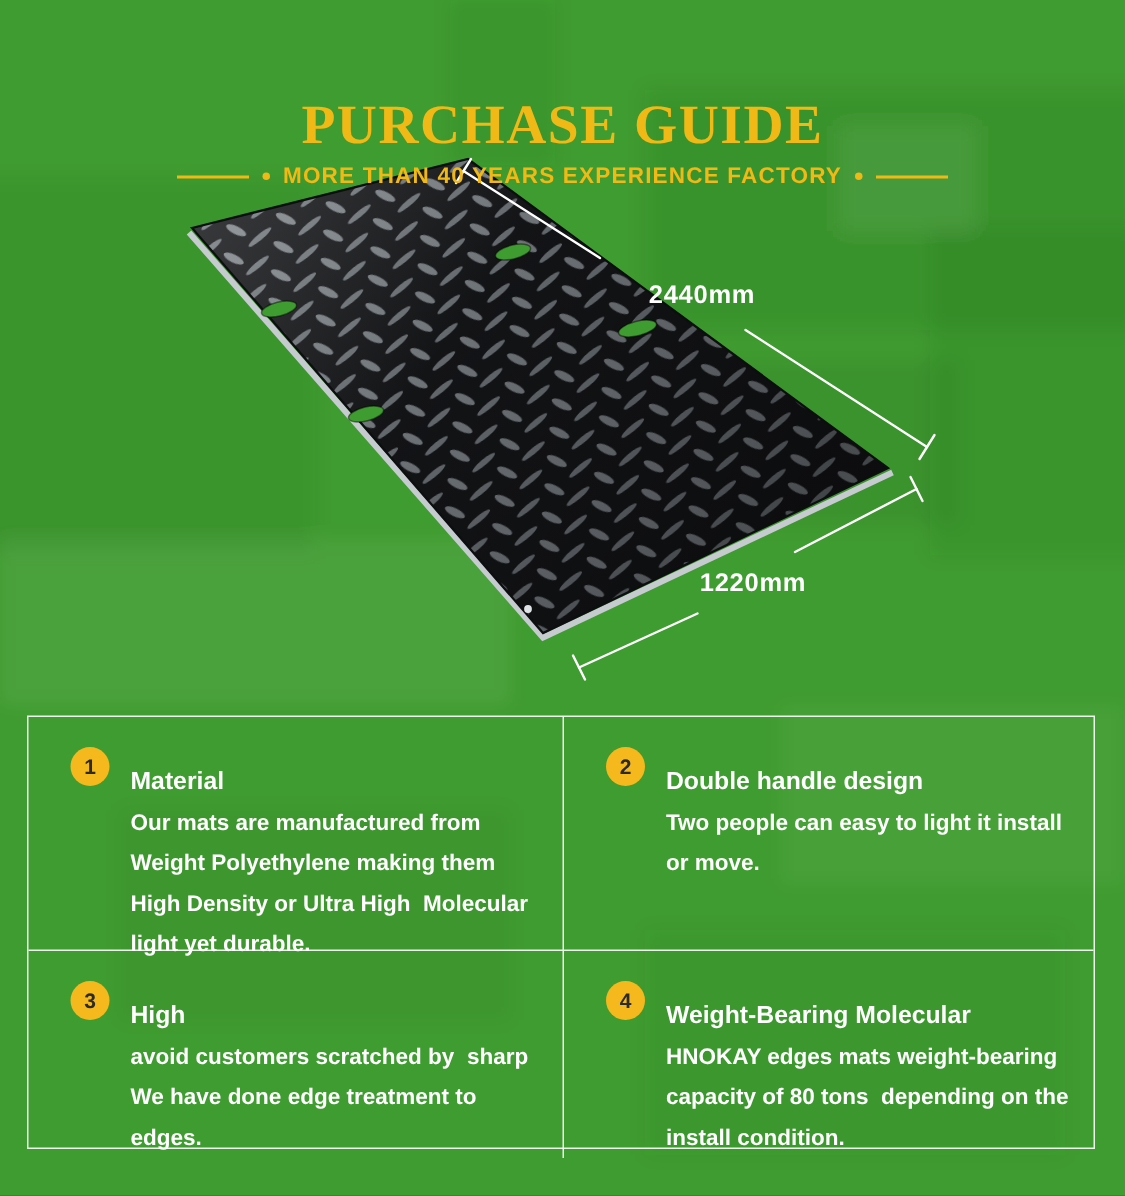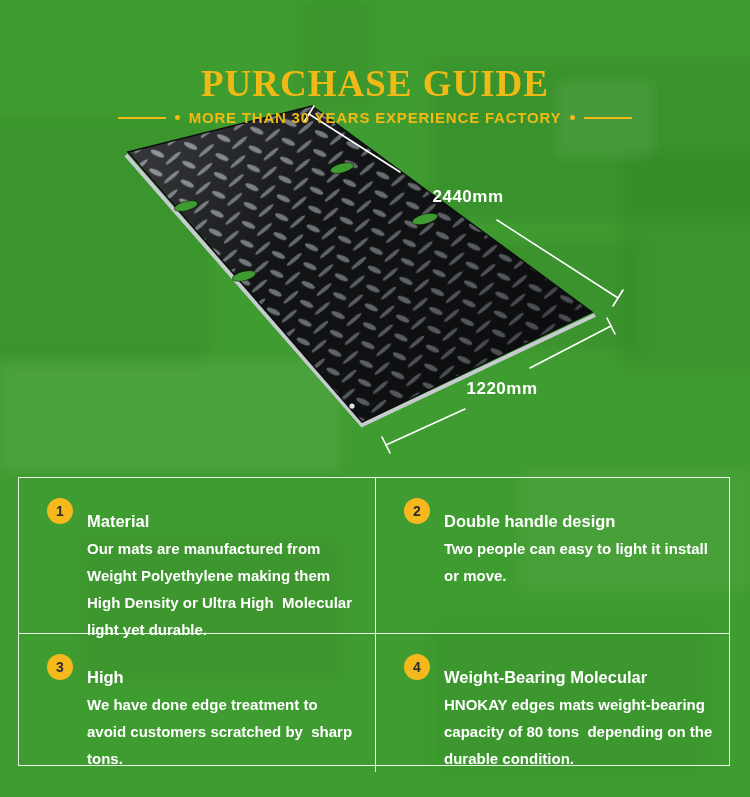--- a/index.html
+++ b/index.html
@@ -86,7 +86,7 @@
     <div class="subtitle-row">
       <span class="sub-line"></span>
       <span class="sub-dot"></span>
-      <span class="subtitle-text">MORE THAN 30 YEARS EXPERIENCE FACTORY</span>
+      <span class="subtitle-text">MORE THAN 40 YEARS EXPERIENCE FACTORY</span>
       <span class="sub-dot"></span>
       <span class="sub-line"></span>
     </div>

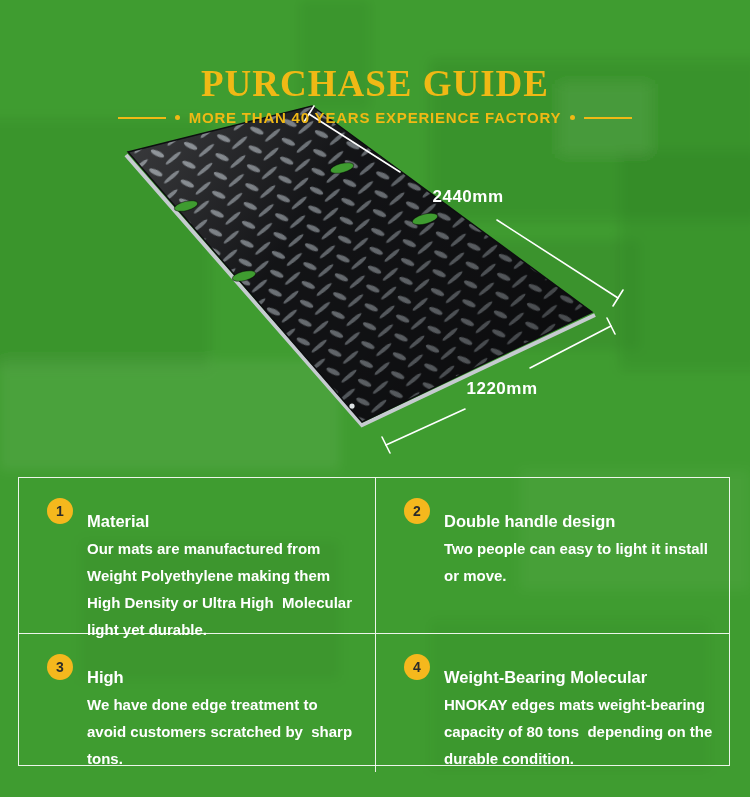--- a/index.html
+++ b/index.html
@@ -165,8 +165,8 @@
       <div class="badge">3</div>
       <div>
         <div class="feature-title">High</div>
+        <div class="desc-line">avoid customers scratched by  sharp</div>
         <div class="desc-line">We have done edge treatment to</div>
-        <div class="desc-line">avoid customers scratched by  sharp</div>
         <div class="desc-line">tons.</div>
       </div>
     </div>

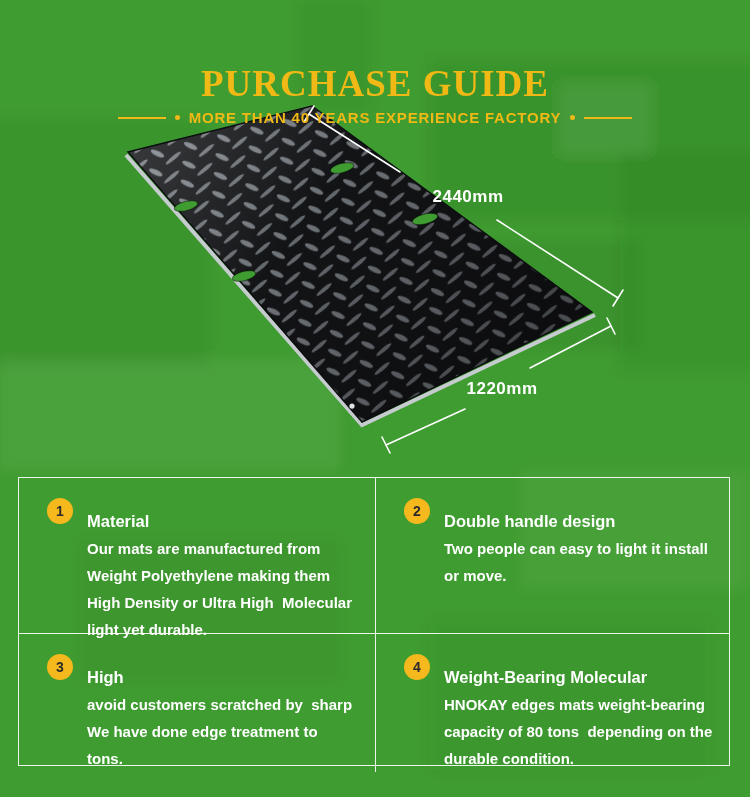--- a/index.html
+++ b/index.html
@@ -167,7 +167,7 @@
         <div class="feature-title">High</div>
         <div class="desc-line">avoid customers scratched by  sharp</div>
         <div class="desc-line">We have done edge treatment to</div>
-        <div class="desc-line">tons.</div>
+        <div class="desc-line">edges.</div>
       </div>
     </div>
 

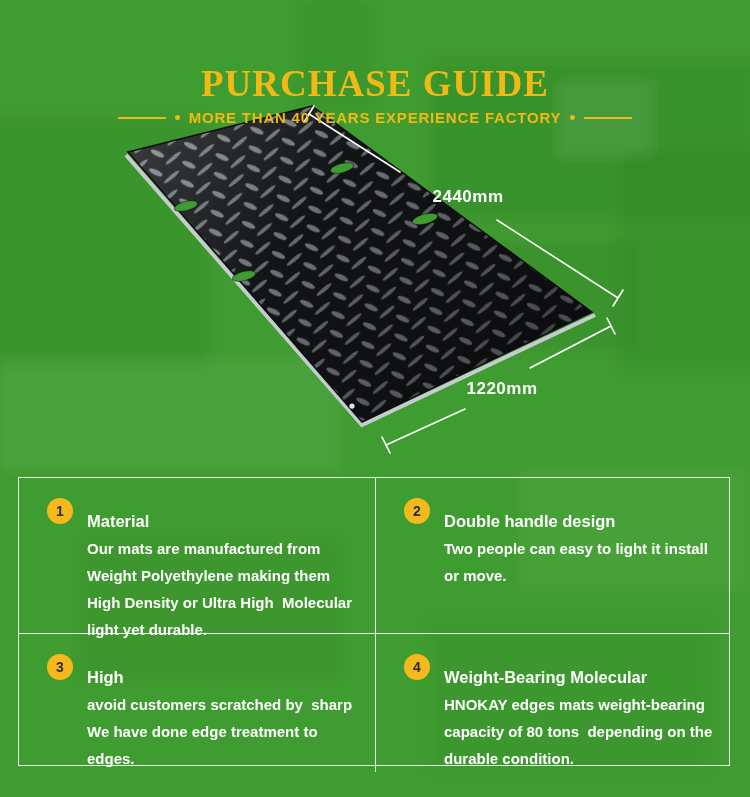--- a/index.html
+++ b/index.html
@@ -177,7 +177,7 @@
         <div class="feature-title">Weight-Bearing Molecular</div>
         <div class="desc-line">HNOKAY edges mats weight-bearing</div>
         <div class="desc-line">capacity of 80 tons  depending on the</div>
-        <div class="desc-line">durable condition.</div>
+        <div class="desc-line">install condition.</div>
       </div>
     </div>
 

